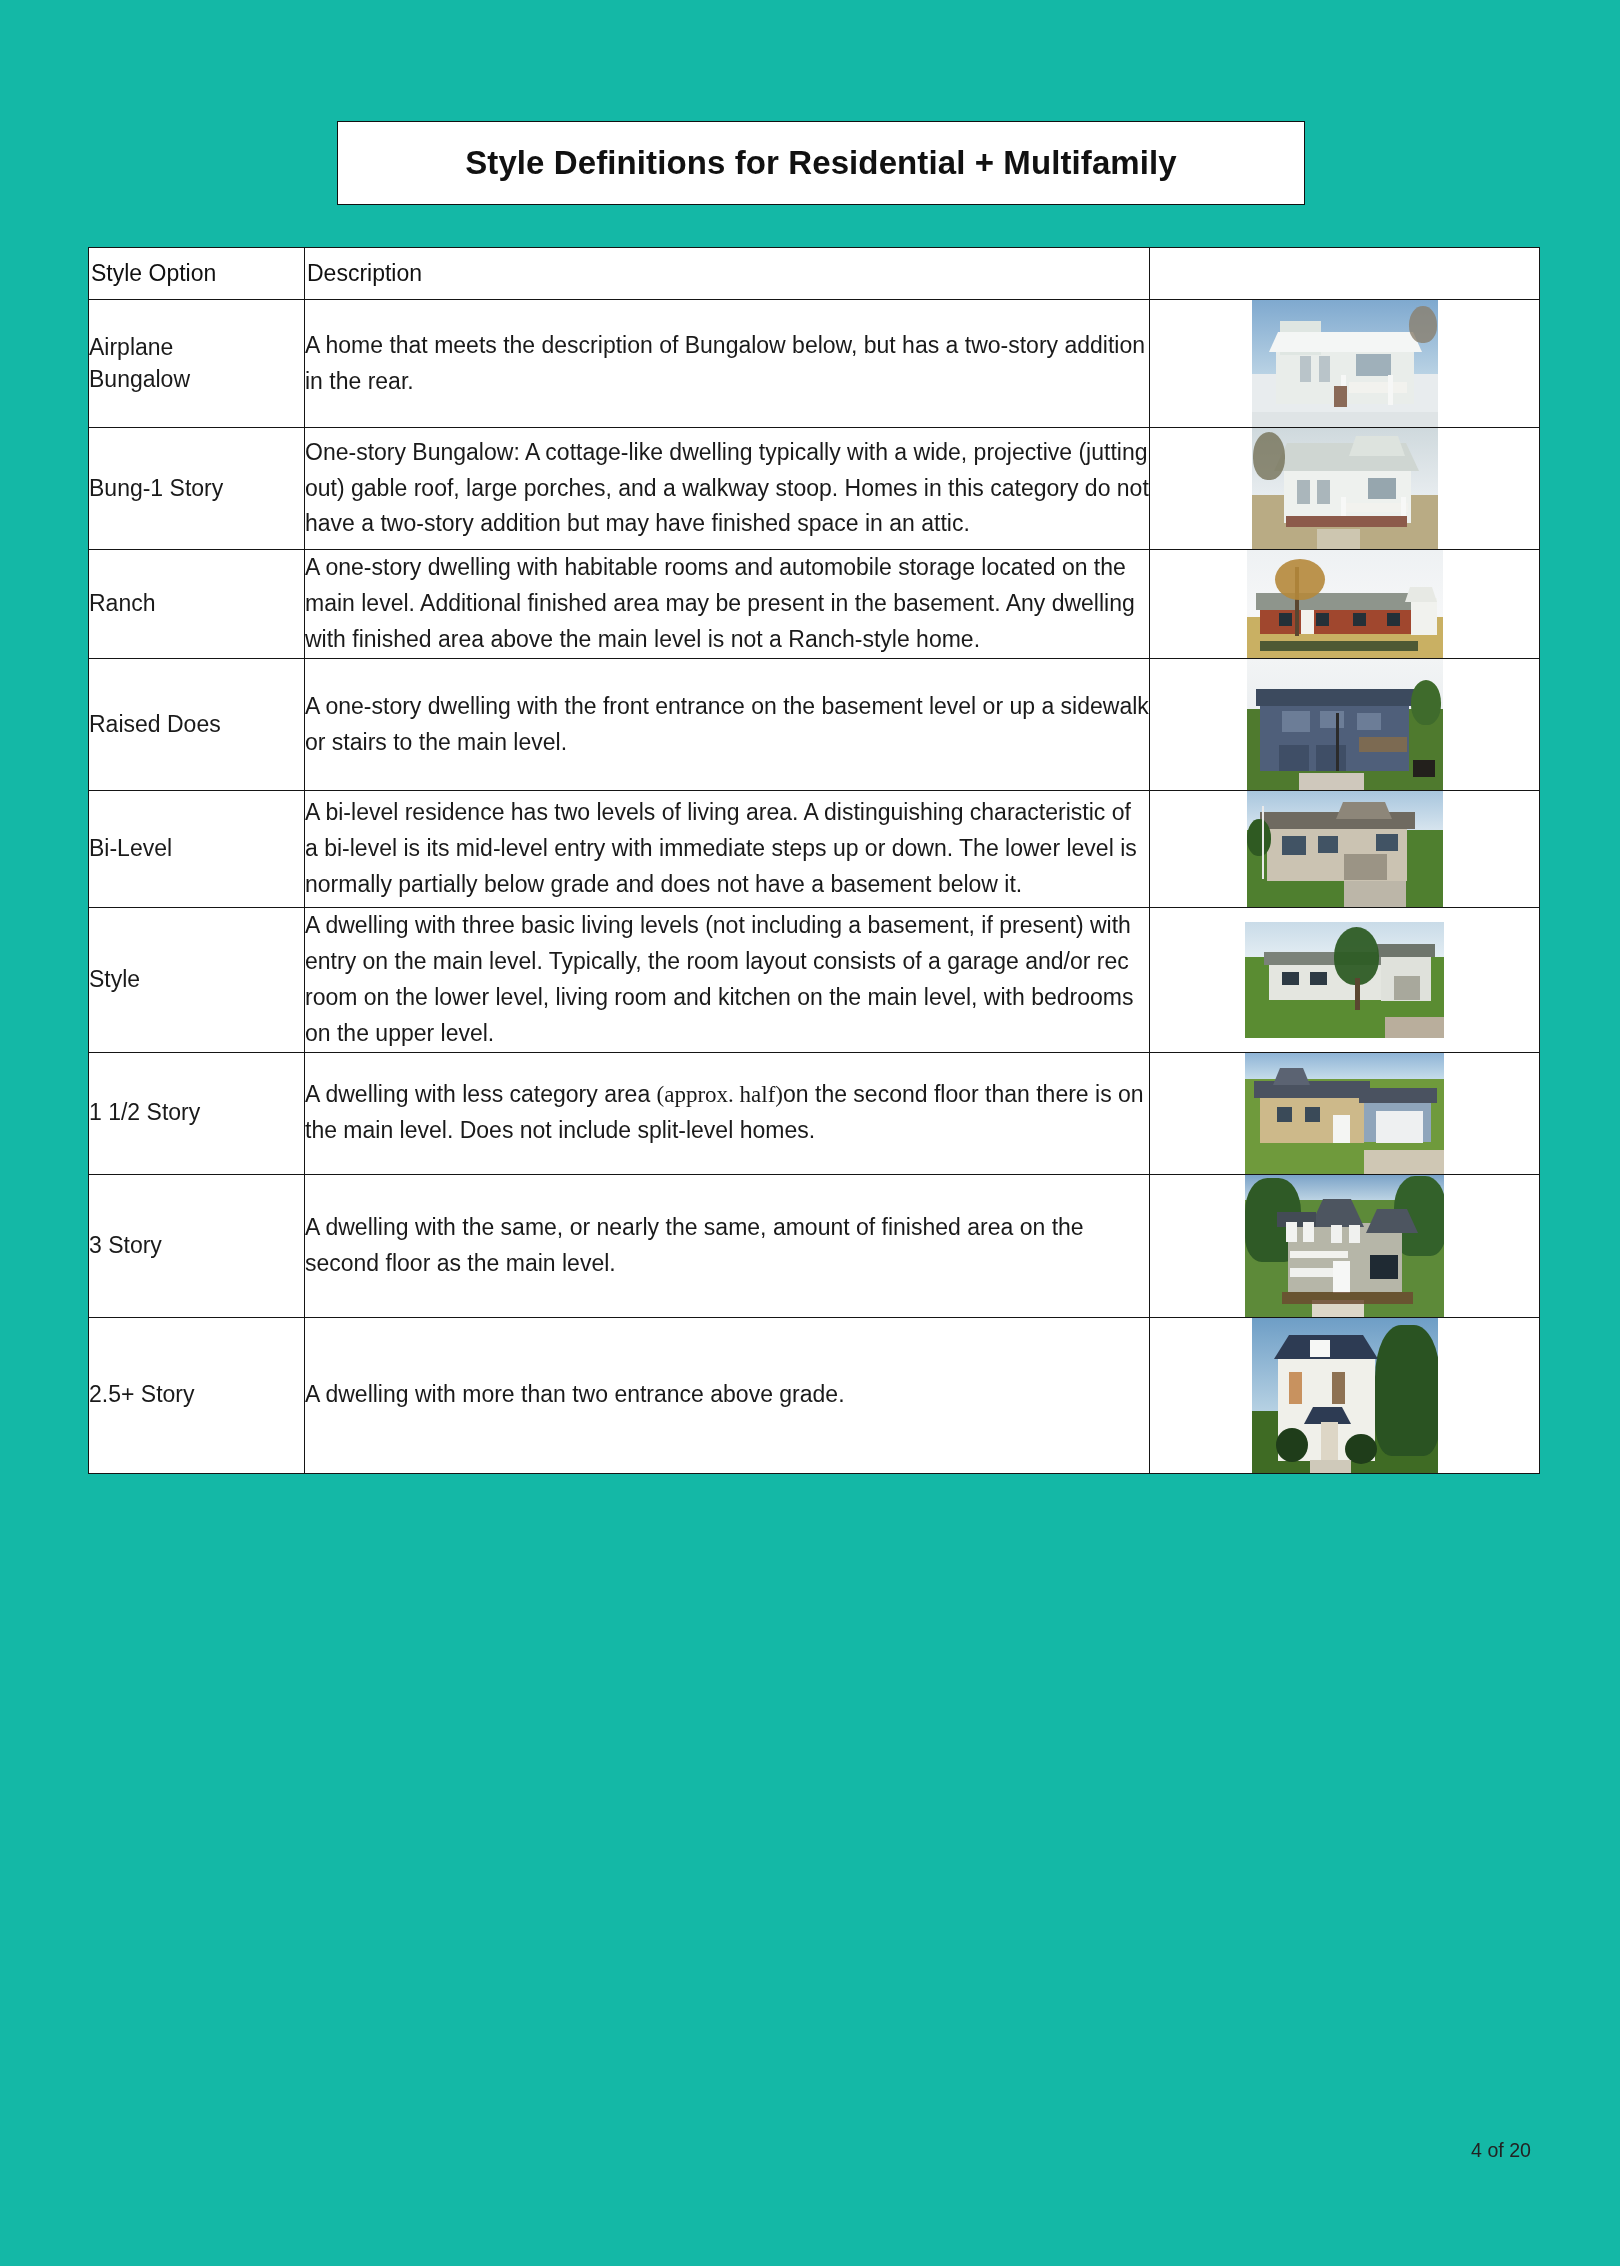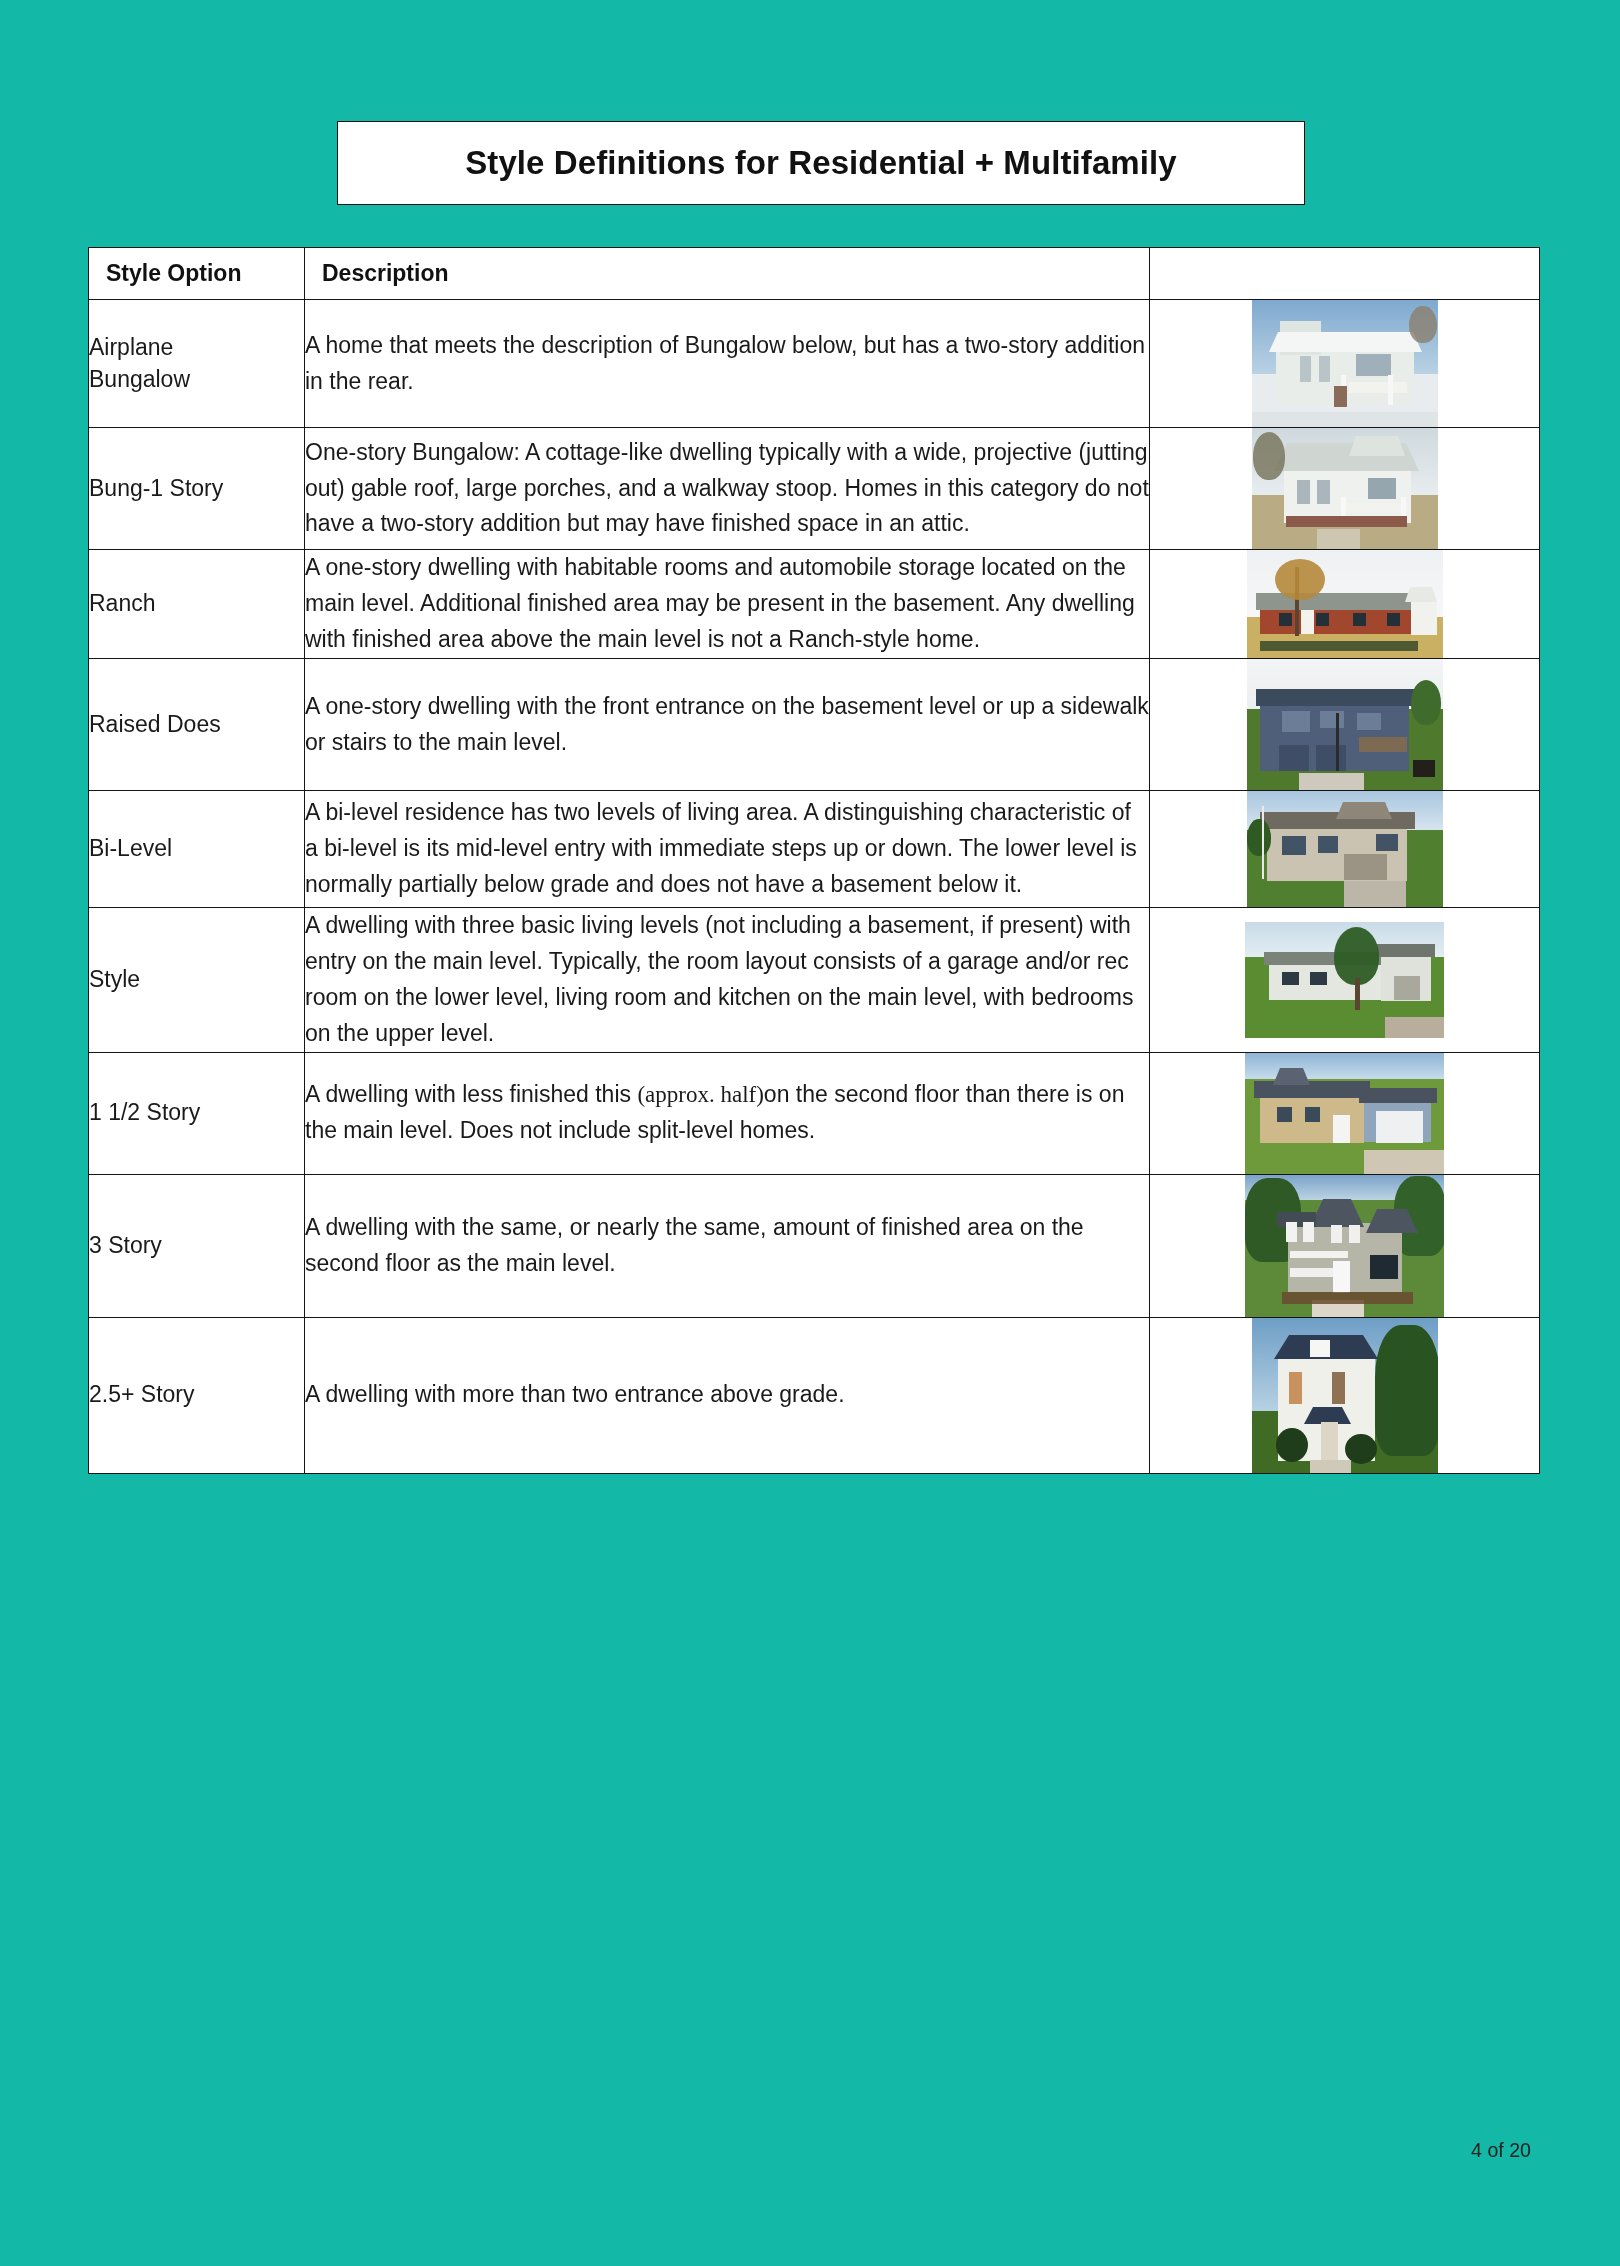--- a/index.html
+++ b/index.html
@@ -69,8 +69,8 @@
     height: 52px;
     text-align: left;
     font-size: 23px;
-    font-weight: bold;
-    padding: 0 17px;
+    font-weight: normal;
+    padding: 0 2px;
     color: #111;
   }
   td.opt {

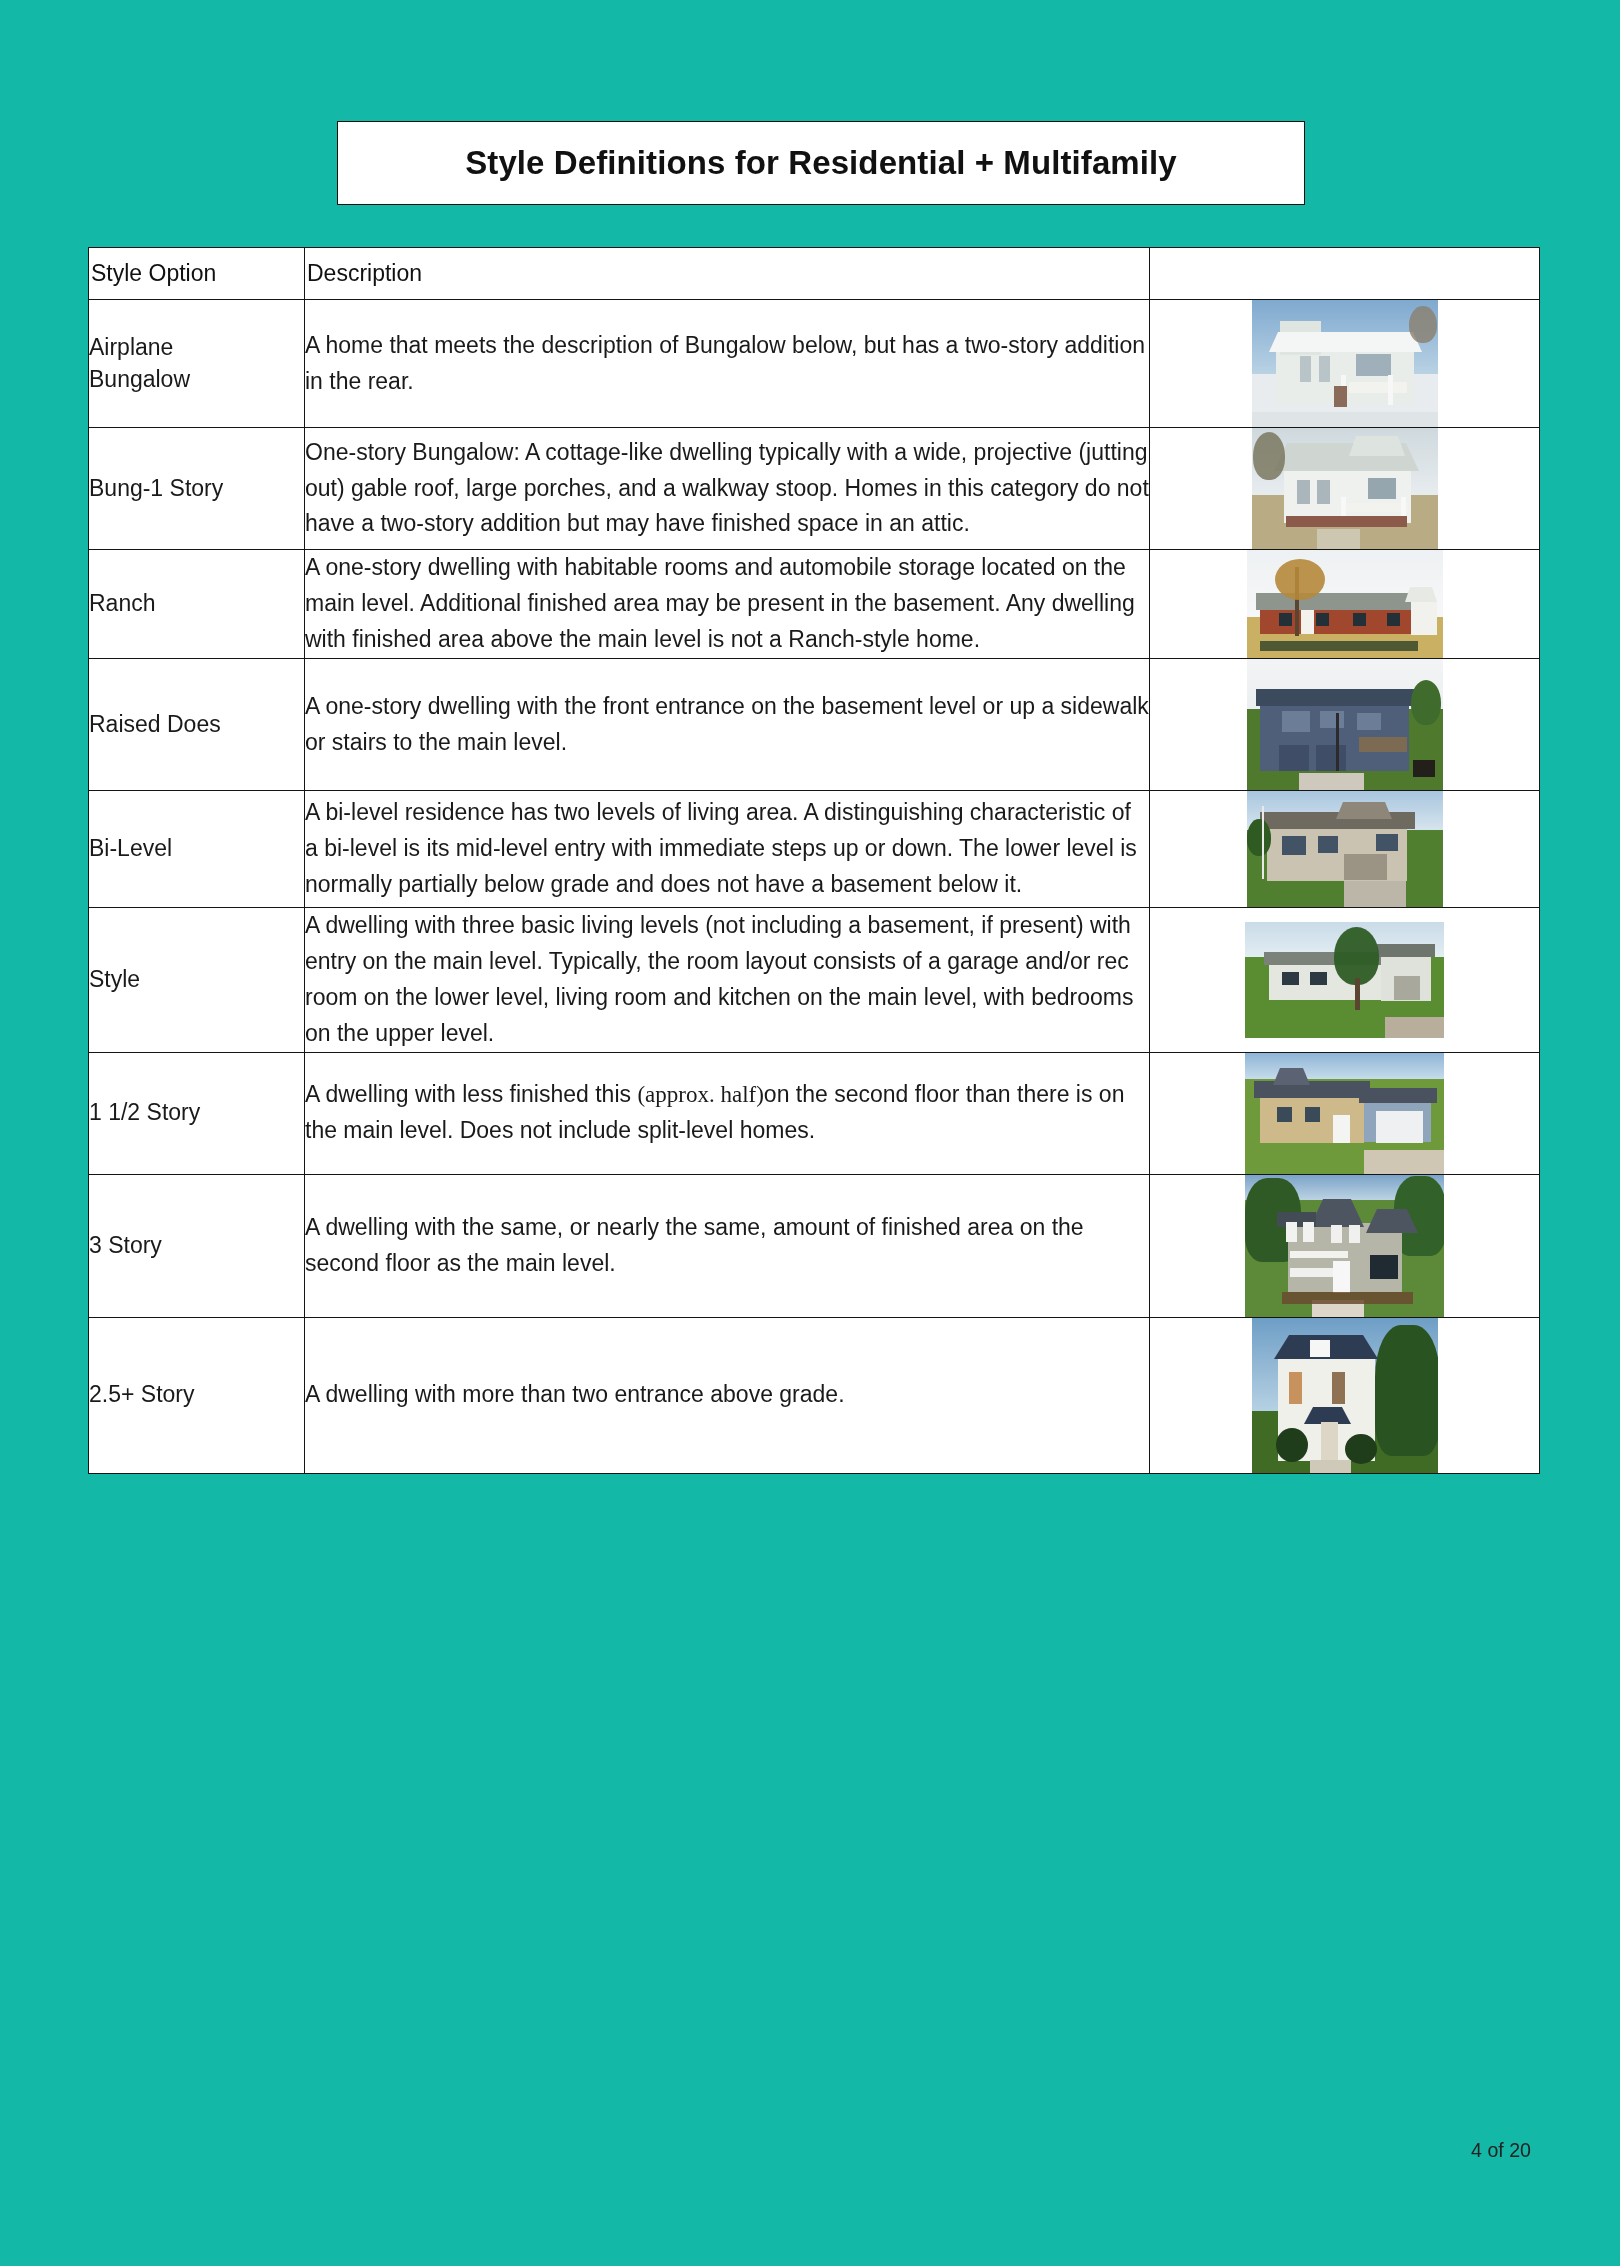--- a/index.html
+++ b/index.html
@@ -287,7 +287,7 @@
         <tr>
           <td class="opt">1 1/2 Story</td>
           <td class="desc">
-            <span>A dwelling with less finished this </span><span class="serif-note">(approx. half)</span><span>on the second floor than there is on the main level. Does not include split-level homes.</span>
+            <span>A dwelling with less category area </span><span class="serif-note">(approx. half)</span><span>on the second floor than there is on the main level. Does not include split-level homes.</span>
           </td>
           <td class="imgcell">
             <span class="photo" style="width:199px;height:121px;">

